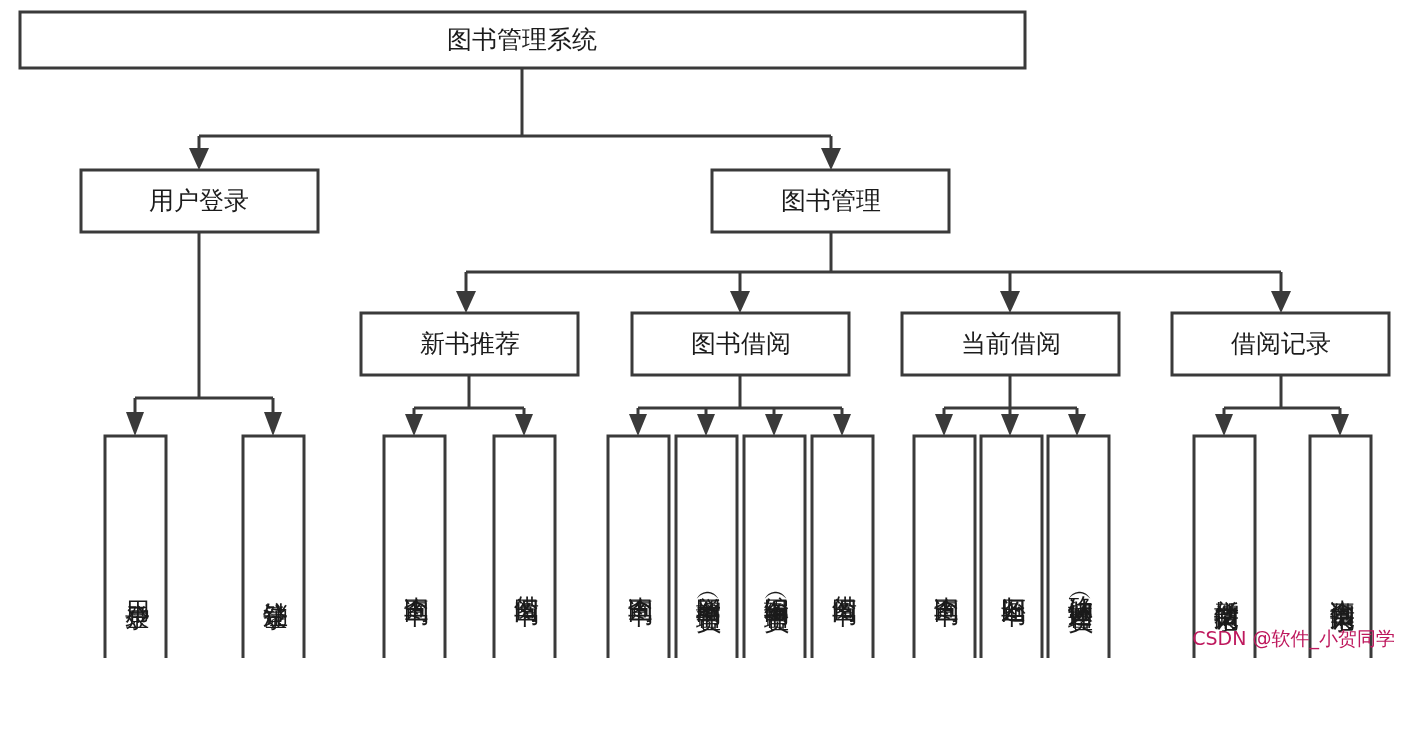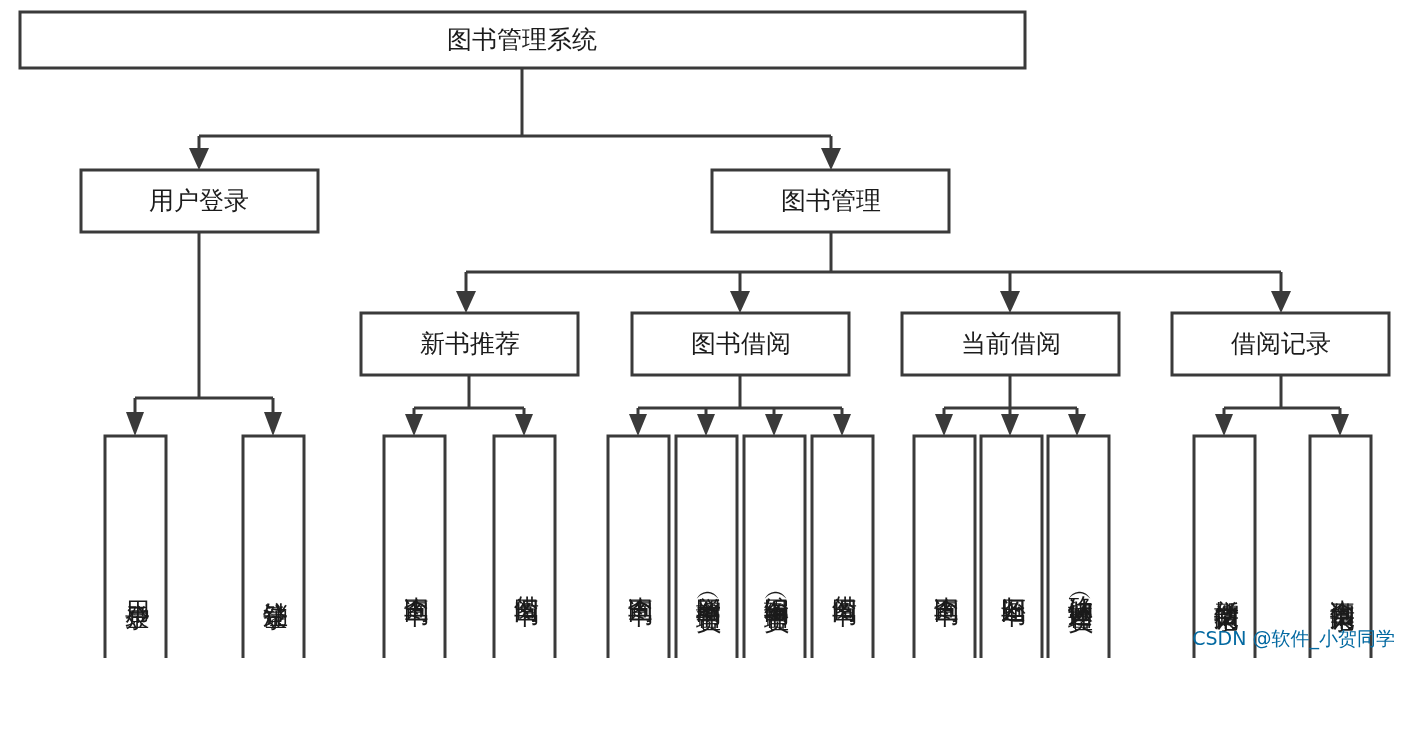--- a/index.html
+++ b/index.html
@@ -64,7 +64,7 @@
     bottom: 6px;
     font-family: "DejaVu Sans", "Liberation Sans", sans-serif;
     font-size: 19px;
-    color: #0369a1;
+    color: #be185d;
     white-space: nowrap;
     user-select: none;
     pointer-events: none;

